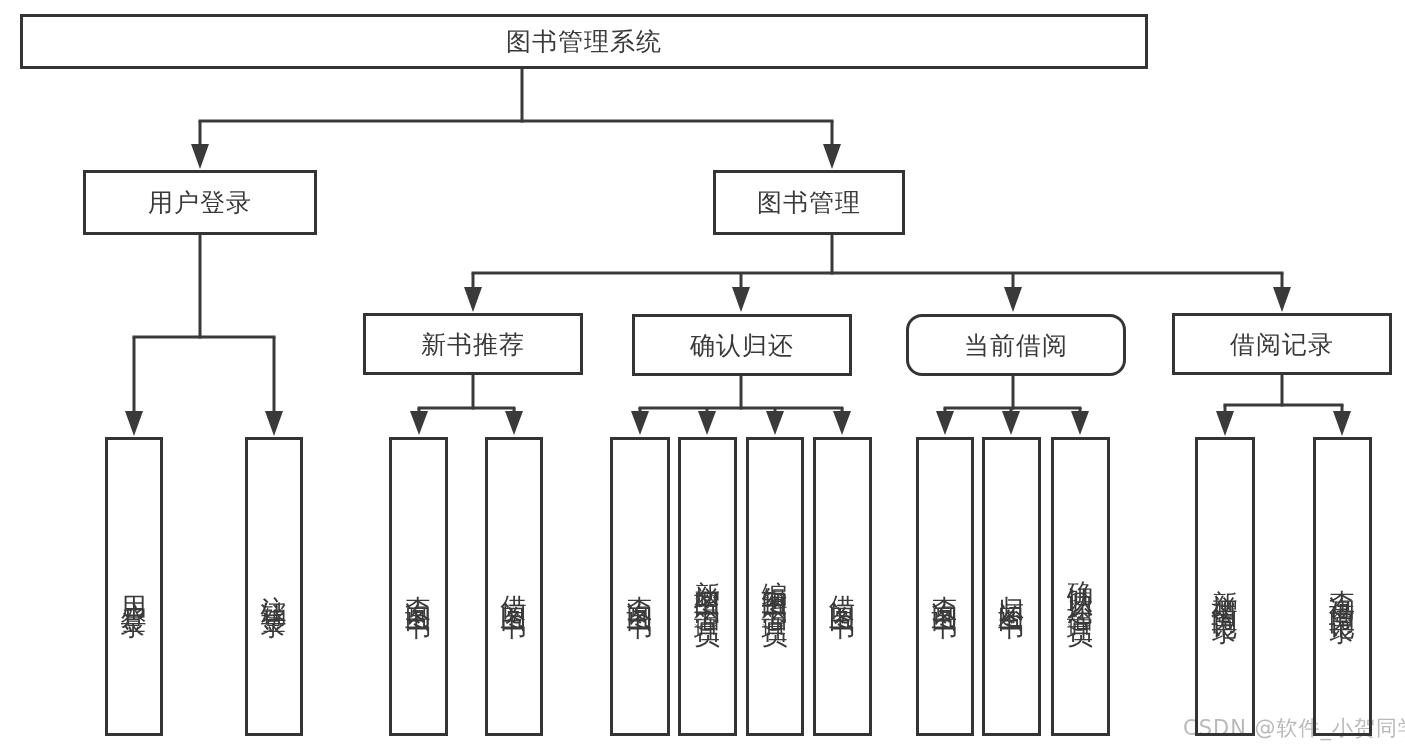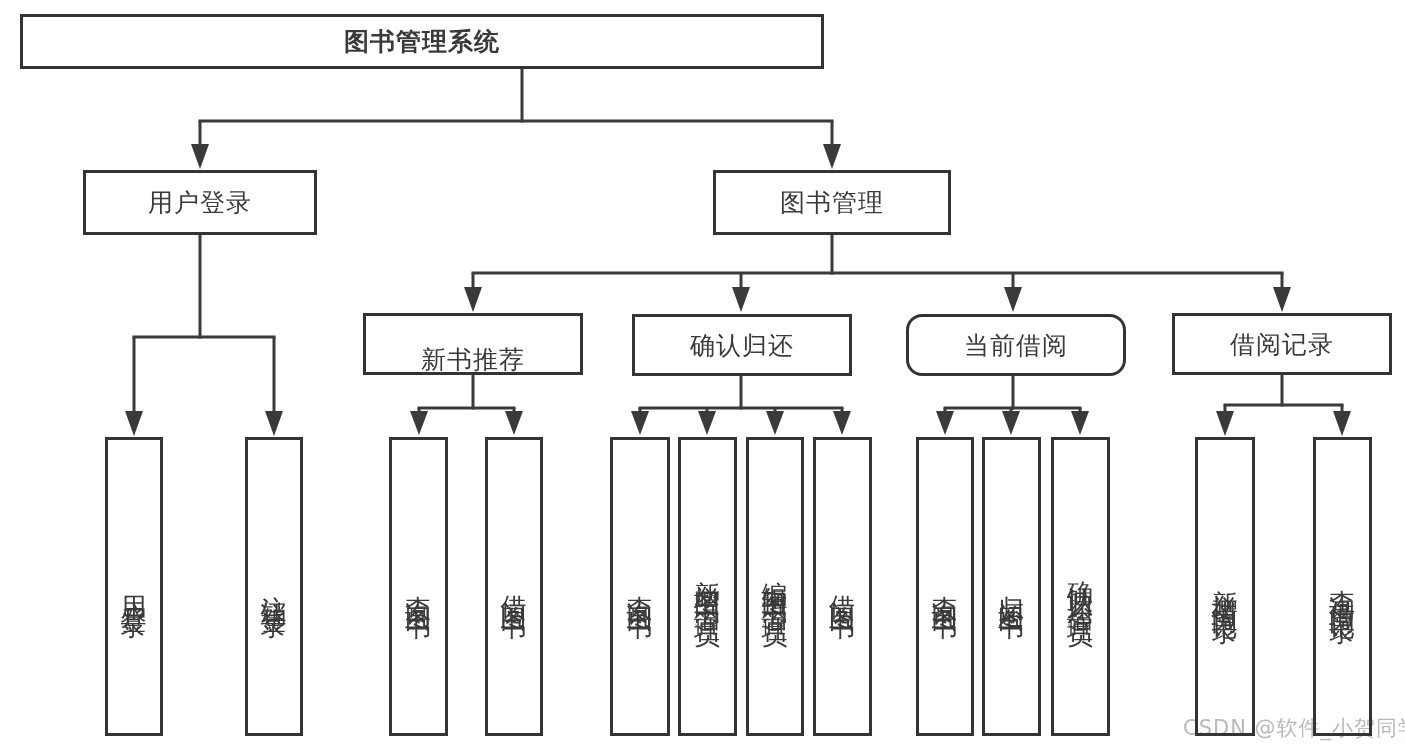--- a/index.html
+++ b/index.html
@@ -24,7 +24,7 @@
     letter-spacing:1px;white-space:nowrap;z-index:0;
   }
   
-  .b-root{left:20px;top:14px;width:804px;height:55px;font-weight:bold;}
+  .b-root{left:20px;top:14px;width:1128px;height:55px;}
   .b-user-login{left:83px;top:170px;width:234px;height:65px;}
   .b-book-mgmt{left:713px;top:170px;width:238px;height:65px;}
   .b-new-book-rec{left:363px;top:313px;width:220px;height:62px;align-items:flex-end;}

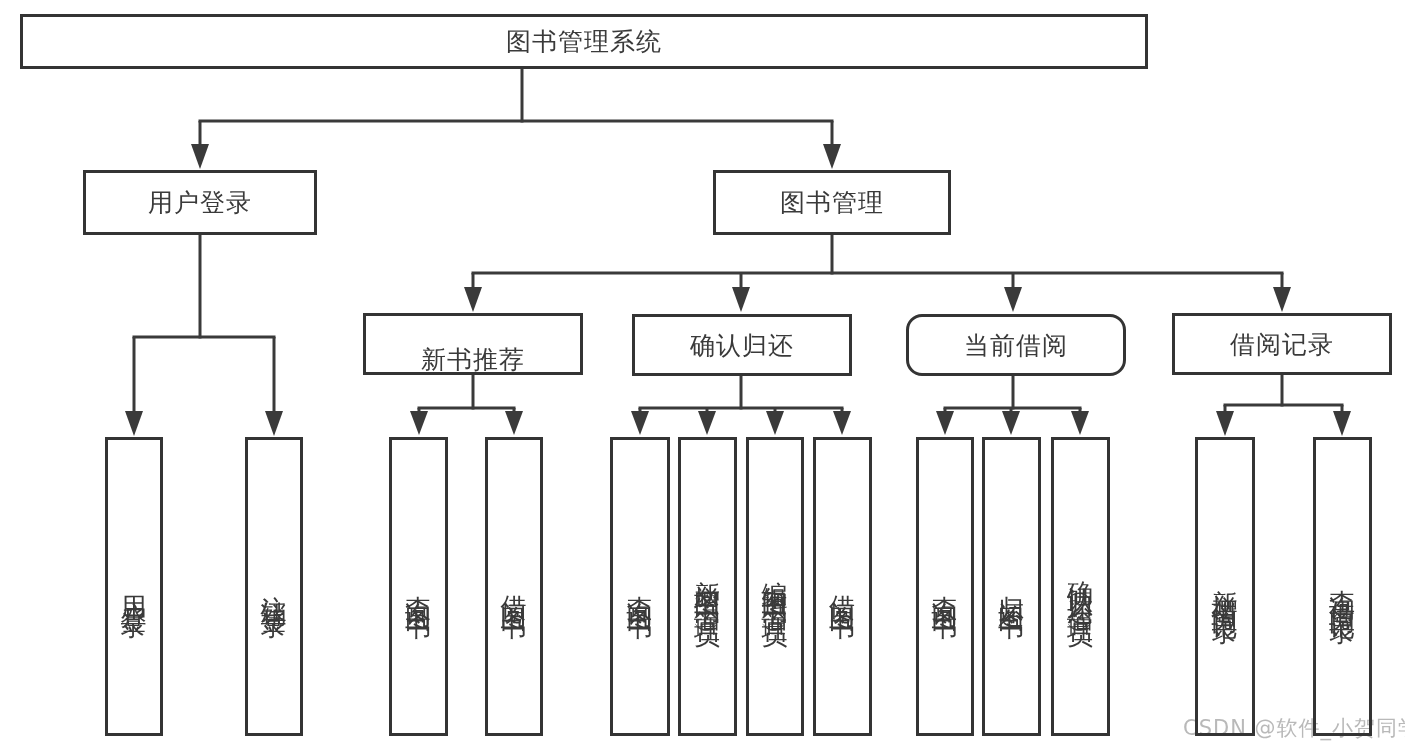--- a/index.html
+++ b/index.html
@@ -26,7 +26,7 @@
   
   .b-root{left:20px;top:14px;width:1128px;height:55px;}
   .b-user-login{left:83px;top:170px;width:234px;height:65px;}
-  .b-book-mgmt{left:713px;top:170px;width:238px;height:65px;}
+  .b-book-mgmt{left:713px;top:170px;width:192px;height:65px;}
   .b-new-book-rec{left:363px;top:313px;width:220px;height:62px;align-items:flex-end;}
   .b-book-borrow{left:632px;top:314px;width:220px;height:62px;}
   .b-current-borrow{left:906px;top:314px;width:220px;height:62px;border-radius:16px;}

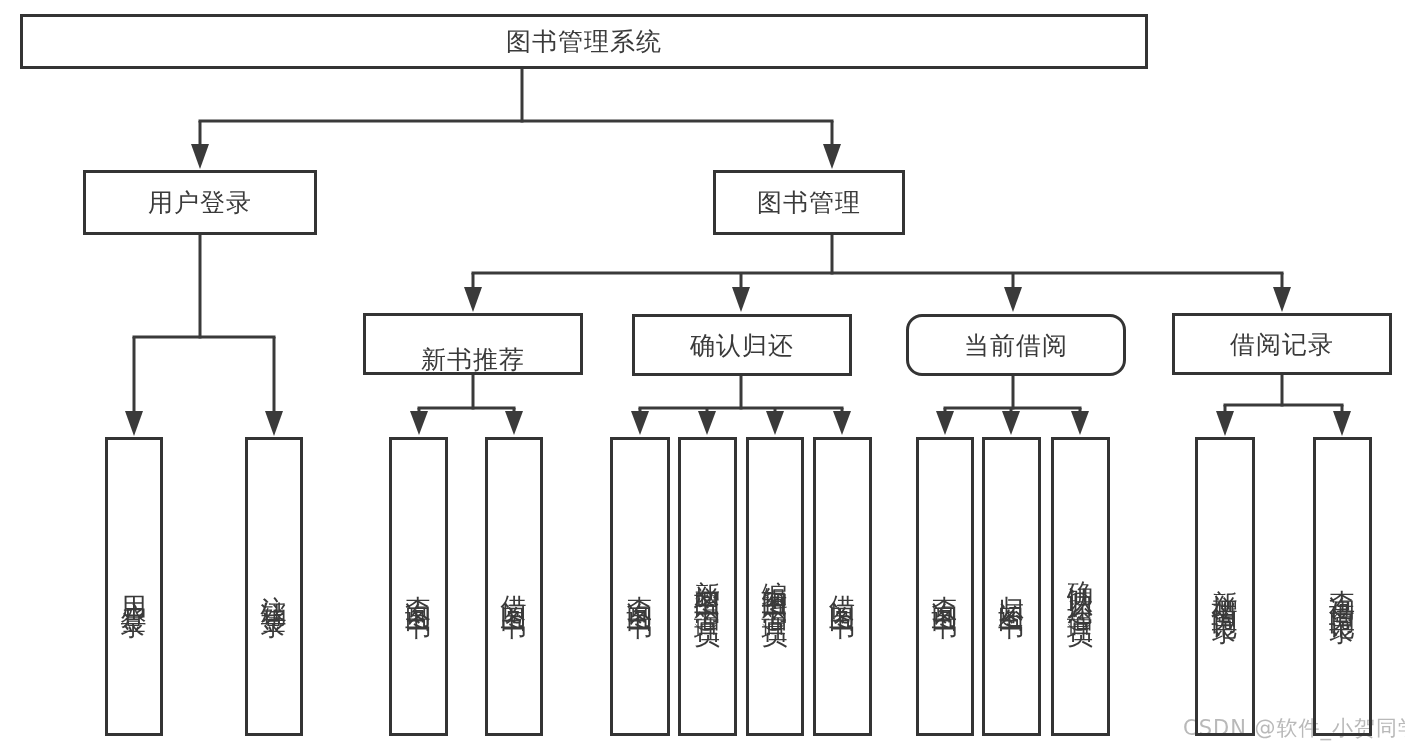--- a/index.html
+++ b/index.html
@@ -27,7 +27,7 @@
   .b-root{left:20px;top:14px;width:1128px;height:55px;}
   .b-user-login{left:83px;top:170px;width:234px;height:65px;}
   .b-book-mgmt{left:713px;top:170px;width:192px;height:65px;}
-  .b-new-book-rec{left:363px;top:313px;width:220px;height:62px;align-items:flex-end;}
+  .b-new-book-rec{left:363px;top:313px;width:220px;height:62px;}
   .b-book-borrow{left:632px;top:314px;width:220px;height:62px;}
   .b-current-borrow{left:906px;top:314px;width:220px;height:62px;border-radius:16px;}
   .b-borrow-records{left:1172px;top:313px;width:220px;height:62px;}

